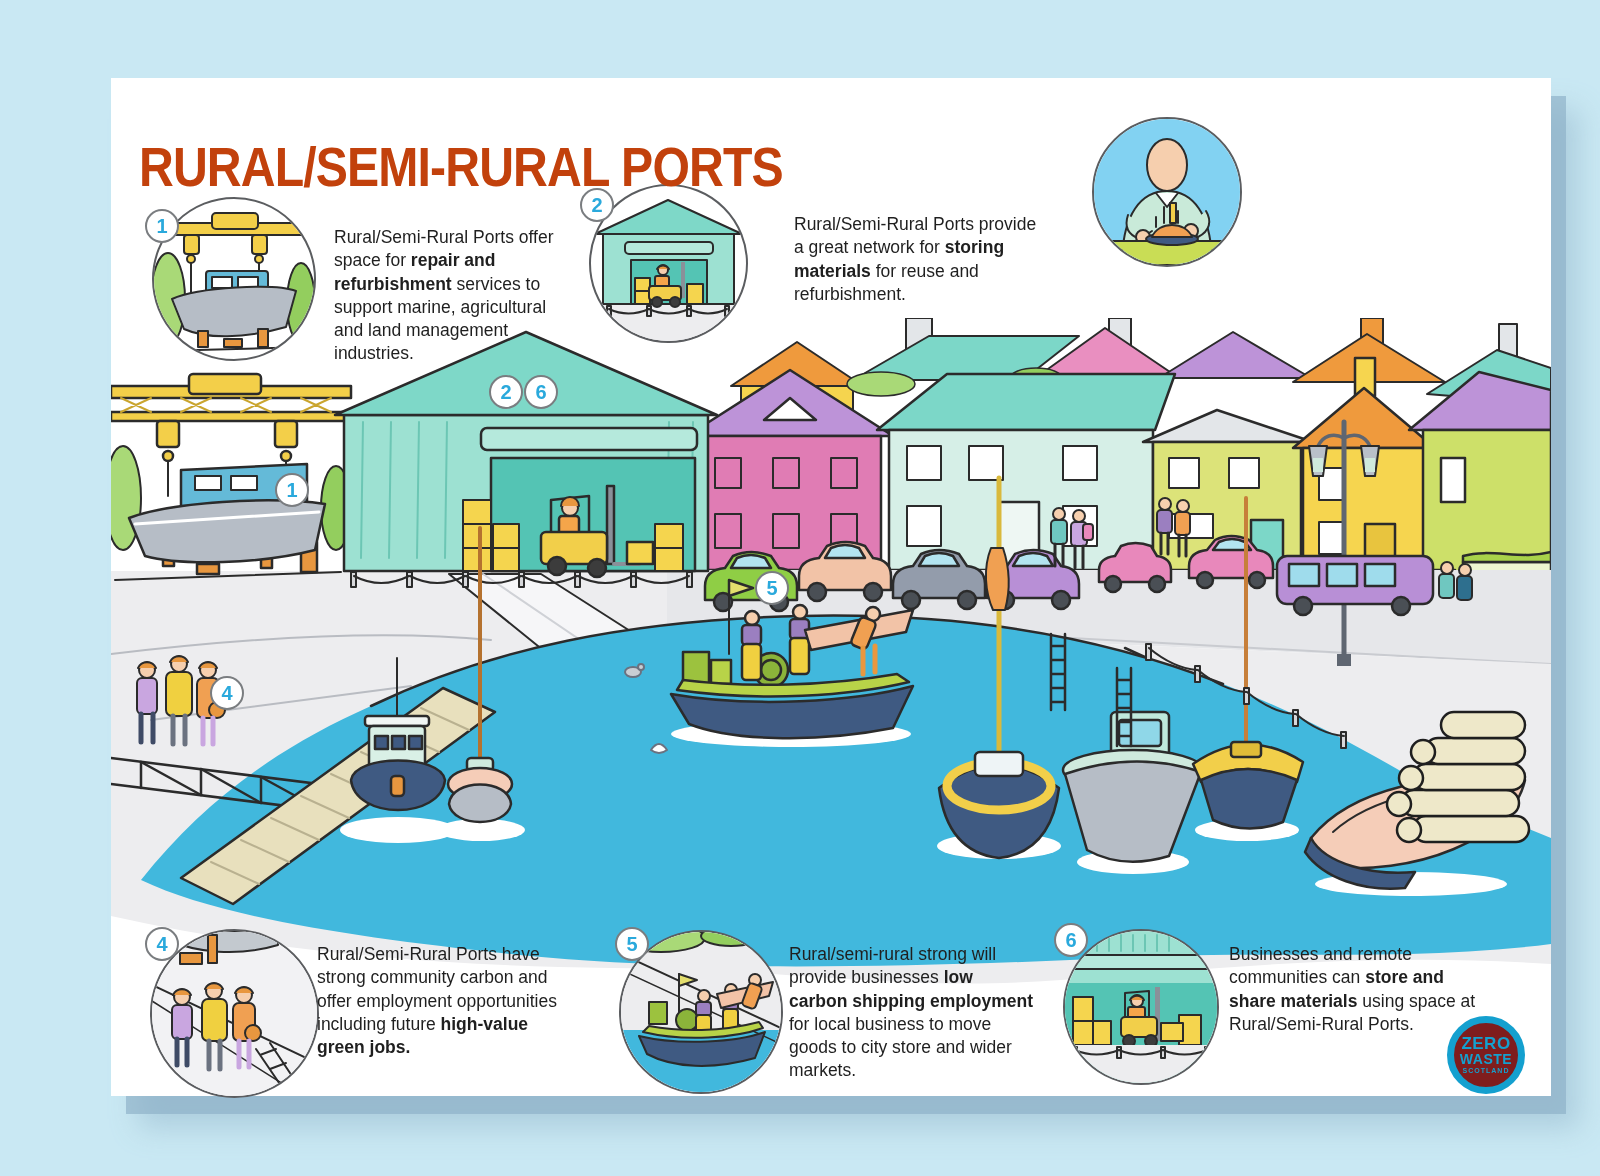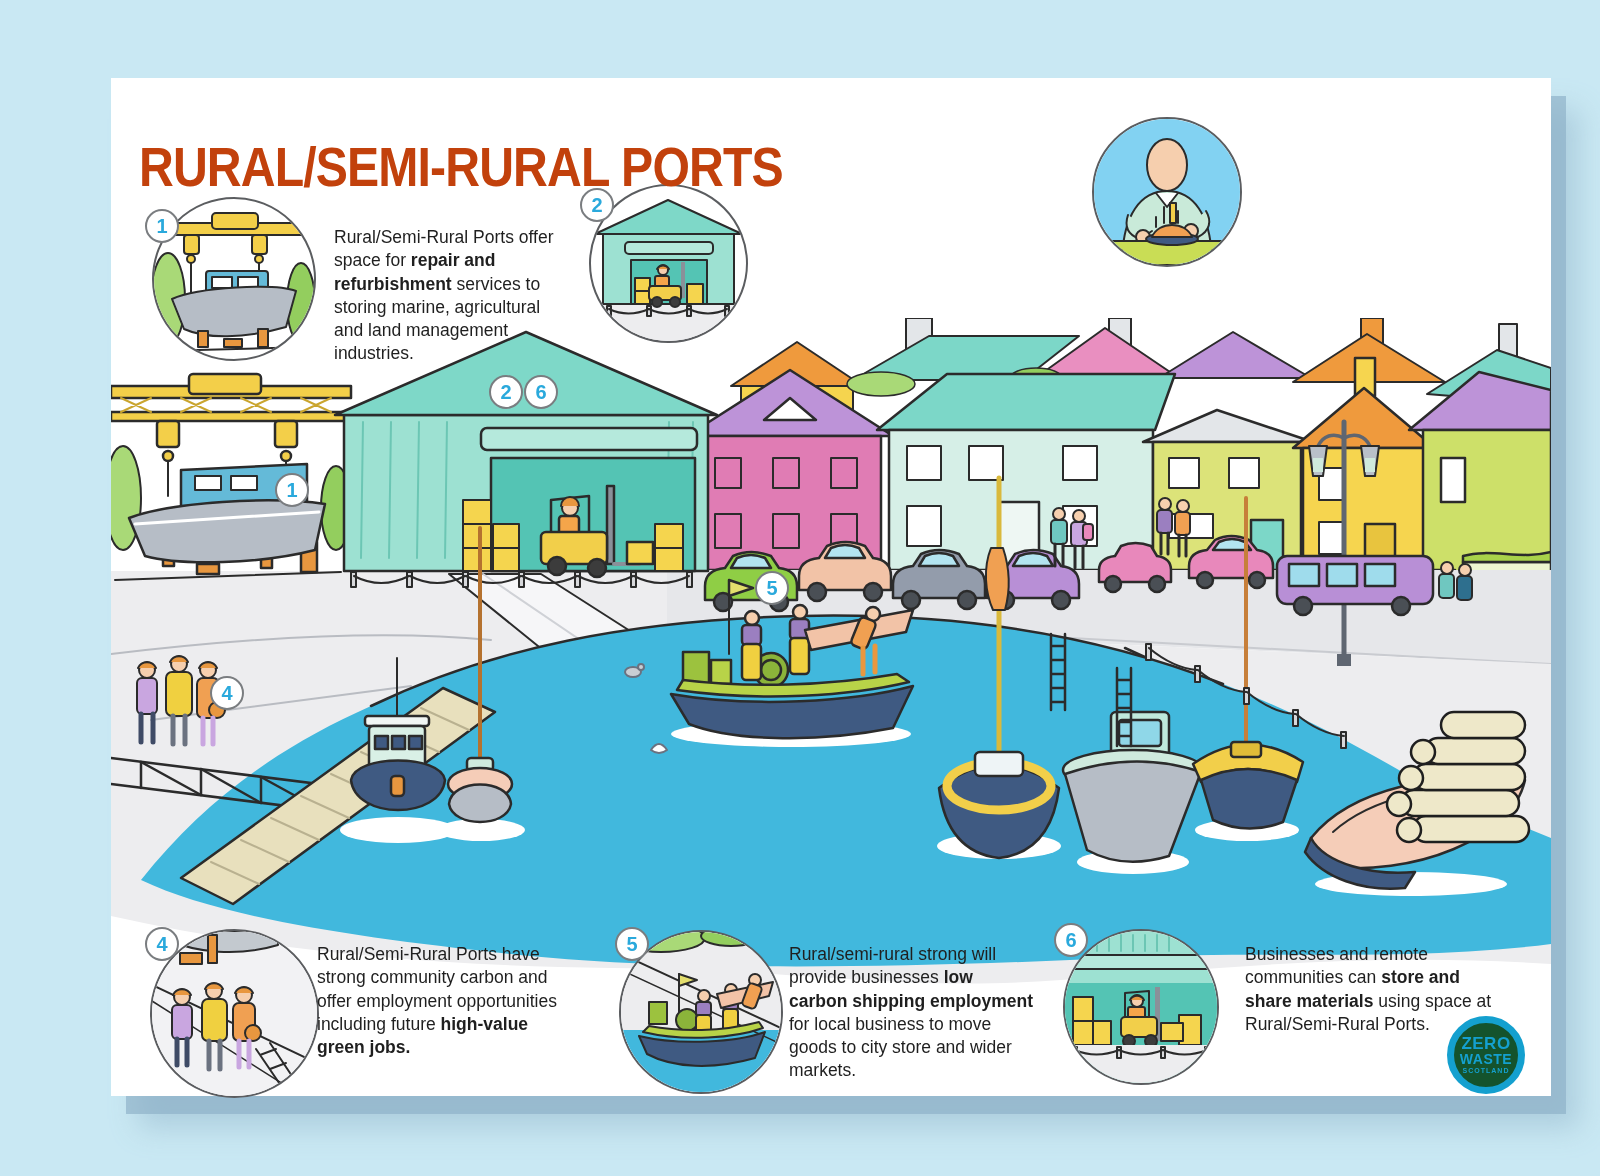--- a/index.html
+++ b/index.html
@@ -510,6 +510,7 @@
     </svg>
   </div>
   <div class="badge" style="left:469px;top:110px;">2</div>
+  <div class="callout-text" style="left:683px;top:135px;width:245px;"><span>Rural/Semi-Rural Ports provide a great network for </span><span class="b">storing materials</span><span> for reuse and refurbishment.</span></div>
 
   <div class="circle" style="left:981px;top:39px;width:146px;height:146px;">
     <svg viewBox="0 0 146 146" width="146" height="146" stroke-linejoin="round" stroke-linecap="round">

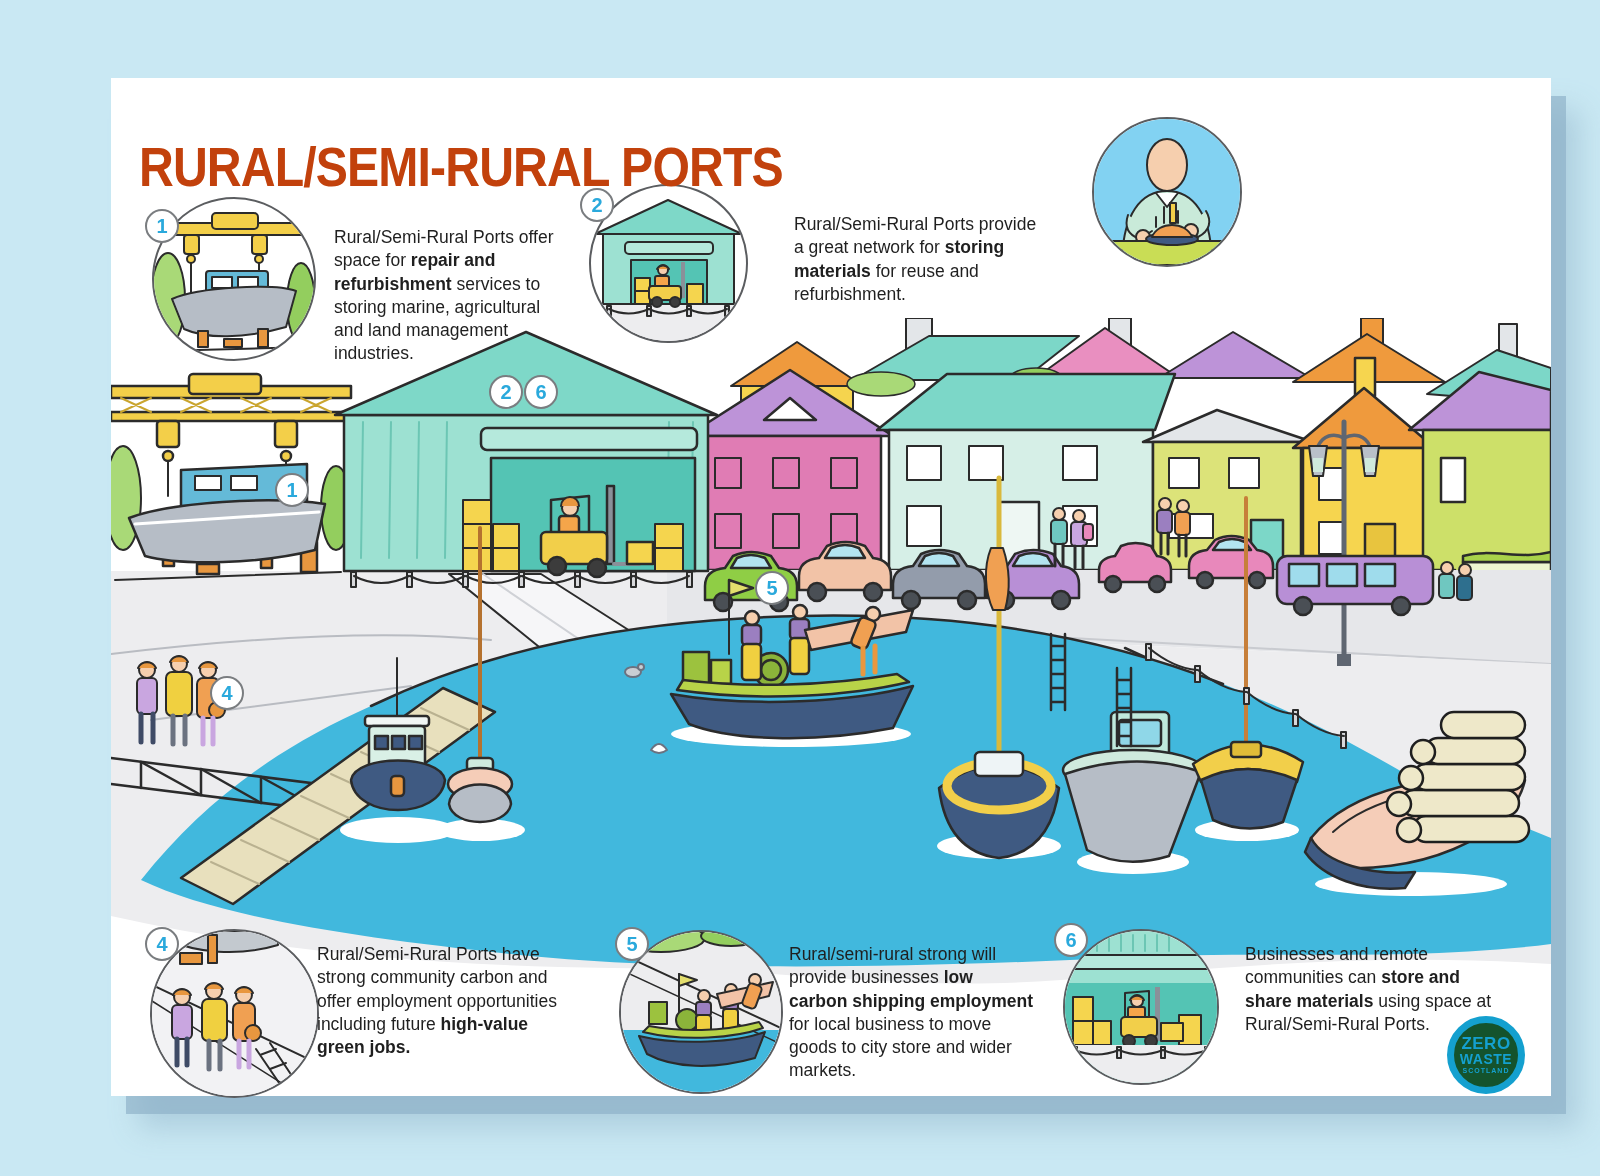--- a/index.html
+++ b/index.html
@@ -481,7 +481,7 @@
     </svg>
   </div>
   <div class="badge" style="left:34px;top:131px;">1</div>
-  <div class="callout-text" style="left:223px;top:148px;width:240px;"><span>Rural/Semi-Rural Ports offer space for </span><span class="b">repair and refurbishment</span><span> services to storing marine, agricultural and land management industries.</span></div>
+  <div class="callout-text" style="left:223px;top:148px;width:240px;"><span>Rural/Semi-Rural Ports offer space for </span><span class="b">repair and refurbishment</span><span> services to support marine, agricultural and land management industries.</span></div>
 
   <div class="circle" style="left:478px;top:106px;width:155px;height:155px;">
     <svg viewBox="0 0 155 155" width="155" height="155" stroke-linejoin="round" stroke-linecap="round">

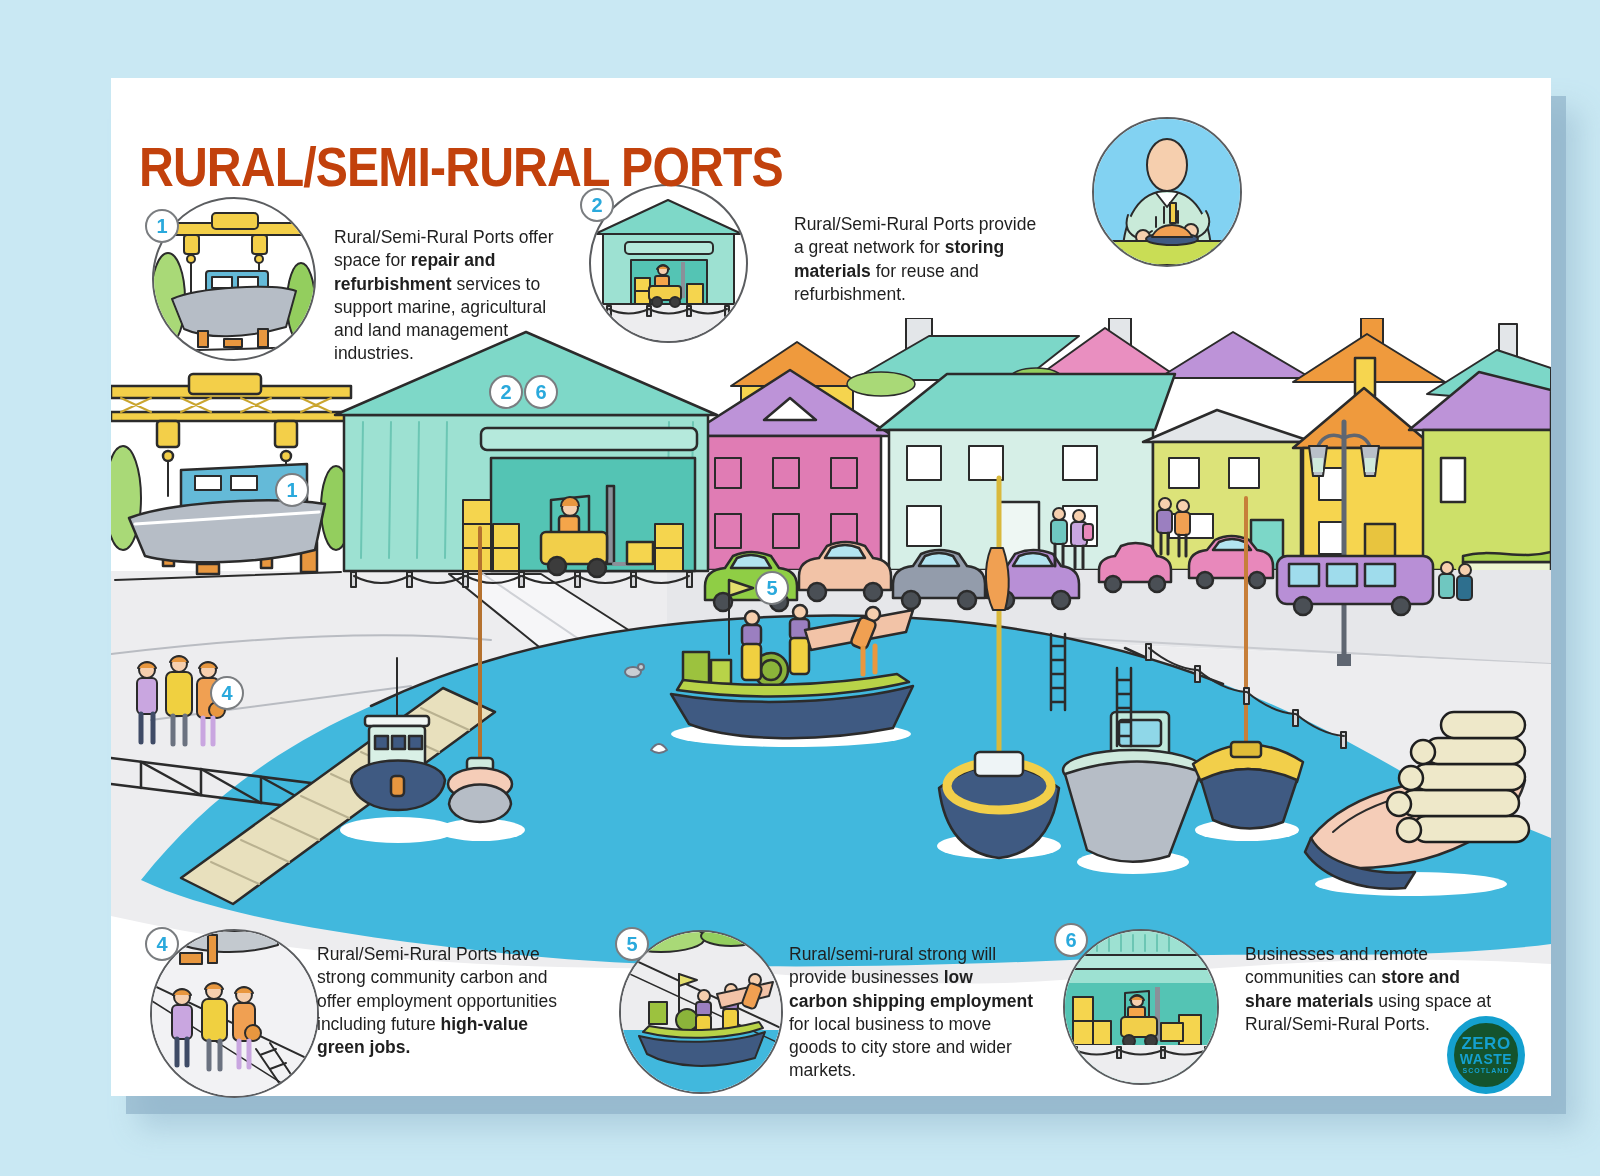--- a/index.html
+++ b/index.html
@@ -621,7 +621,7 @@
     </svg>
   </div>
   <div class="badge" style="left:943px;top:845px;">6</div>
-  <div class="callout-text" style="left:1118px;top:865px;width:250px;margin-left:16px;"><span>Businesses and remote communities can </span><span class="b">store and share materials</span><span> using space at Rural/Semi-Rural Ports.</span></div>
+  <div class="callout-text" style="left:1118px;top:865px;width:250px;"><span>Businesses and remote communities can </span><span class="b">store and share materials</span><span> using space at Rural/Semi-Rural Ports.</span></div>
 
   <div class="zws-logo">
     <span class="zws-l1">ZERO</span>

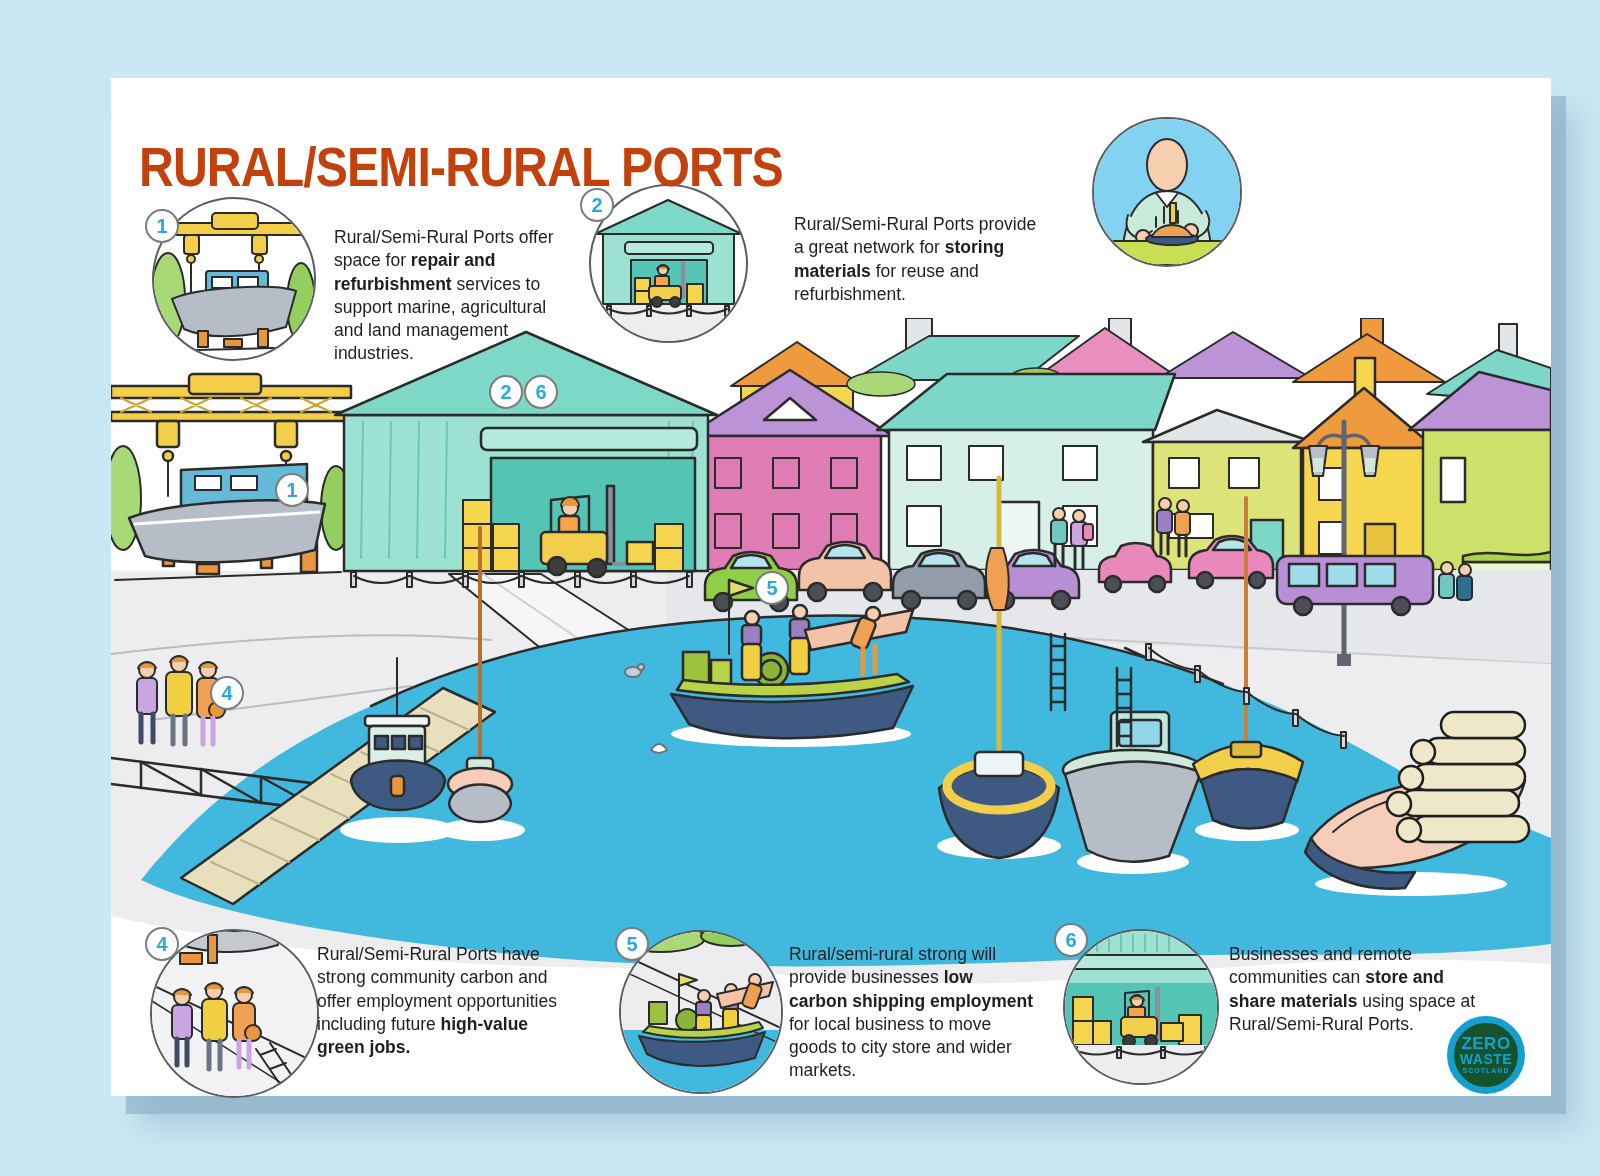--- a/index.html
+++ b/index.html
@@ -36,7 +36,7 @@
   .scene{position:absolute;left:0;top:240px;width:1440px;height:730px;z-index:1;}
   .zws-logo{
     position:absolute;left:1336px;top:938px;width:78px;height:78px;border-radius:50%;
-    border:7px solid #14a0cf;box-sizing:border-box;z-index:9;background:#14532d;
+    border:7px solid #14a0cf;box-sizing:border-box;z-index:9;background:#7f1d1d;
     display:flex;flex-direction:column;align-items:center;justify-content:center;
     color:#14a0cf;text-align:center;
   }

